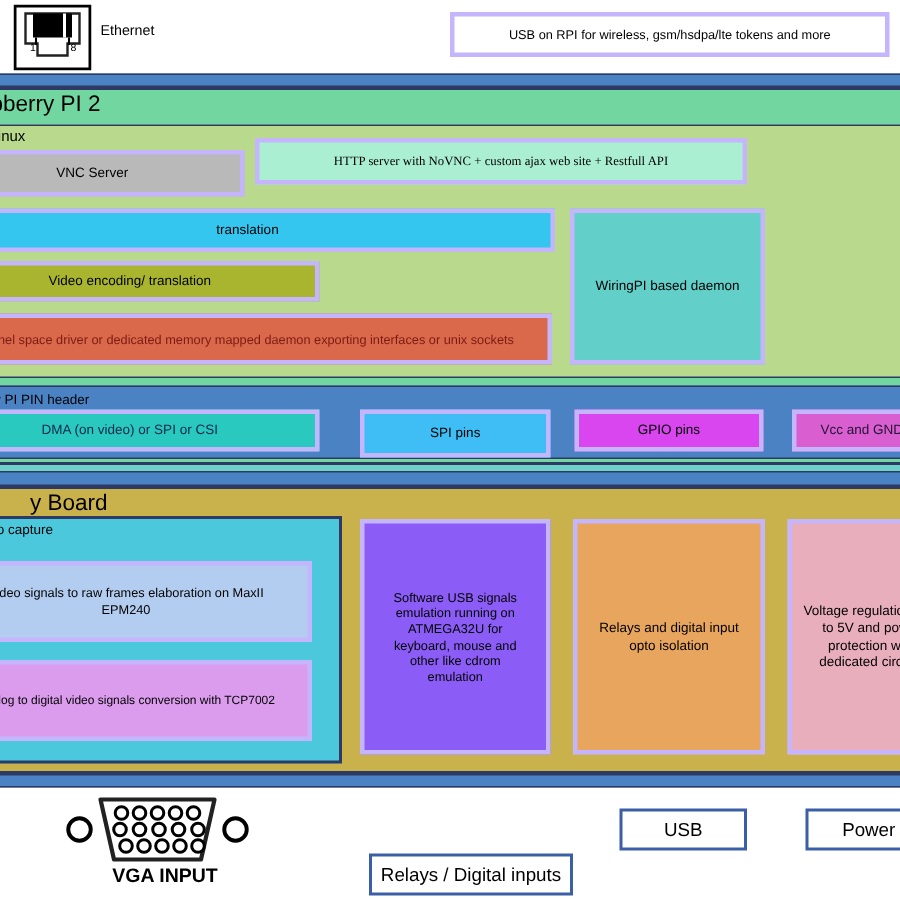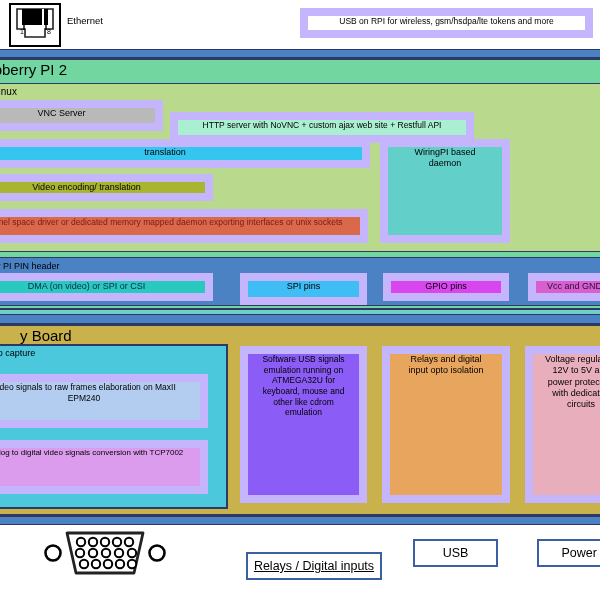--- a/index.html
+++ b/index.html
@@ -9,8 +9,8 @@
   }
   .abs{position:absolute;box-sizing:border-box;}
   .box{
-    position:absolute;box-sizing:border-box;border:8px solid #c4b5fd;
-    display:flex;align-items:flex-start;justify-content:center;text-align:center;
+    position:absolute;box-sizing:border-box;border:3px solid #c4b5fd;
+    display:flex;align-items:center;justify-content:center;text-align:center;
     font-size:9px;line-height:1.25;color:#000;overflow:hidden;
   }
   .region{position:absolute;box-sizing:border-box;border:2px solid #2e3a64;}

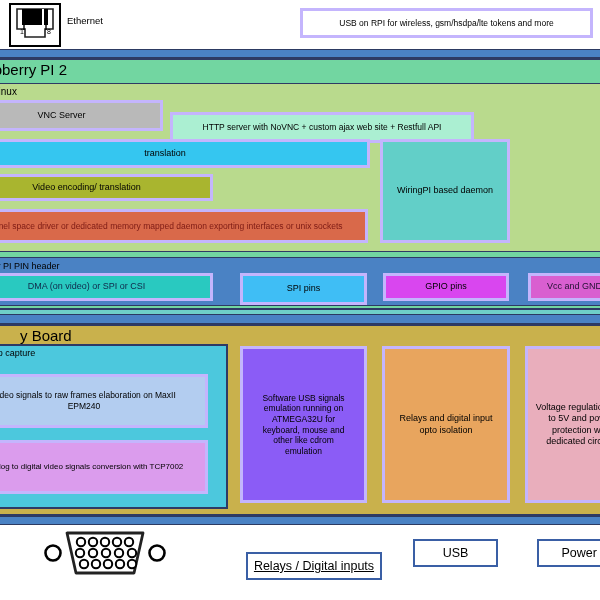--- a/index.html
+++ b/index.html
@@ -79,7 +79,7 @@
   <div class="box c-vnc" style="left:-40px;top:100px;width:203px;height:31px;">
     <span>VNC Server</span>
   </div>
-  <div class="box c-http" style="left:170px;top:112px;width:304px;height:31px;font-size:8.5px;">
+  <div class="box c-http" style="left:170px;top:92px;width:328px;height:31px;font-size:8.5px;font-family:Liberation Serif, serif;">
     <span class="nowrap">HTTP server with NoVNC + custom ajax web site + Restfull API</span>
   </div>
   <div class="box c-libvnc" style="left:-40px;top:139px;width:410px;height:29px;">

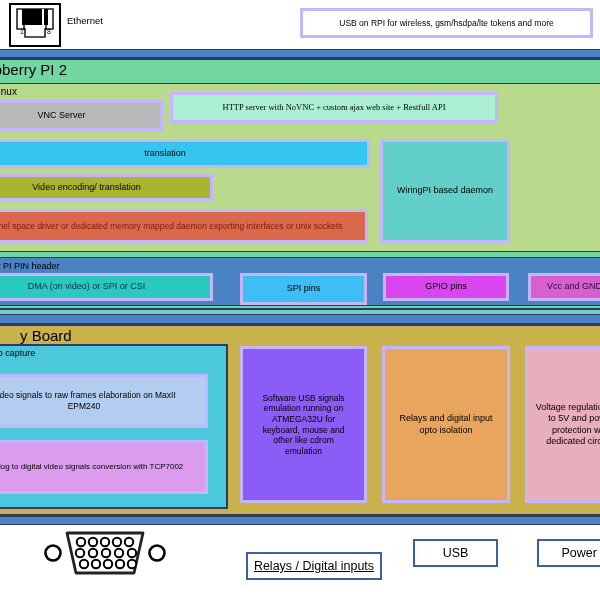--- a/index.html
+++ b/index.html
@@ -161,6 +161,7 @@
         <circle cx="88" cy="34" r="4.2"></circle>
     </g>
   </svg>
+  <div class="vga-label" style="left:55px;top:576px;width:110px;">VGA INPUT</div>
 
   <div class="portbox" style="left:246px;top:552px;width:136px;height:28px;text-decoration:underline;">
     <span>Relays / Digital inputs</span>

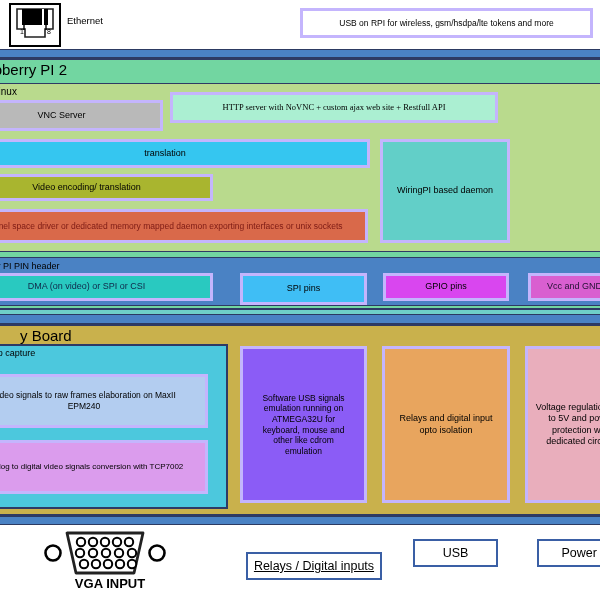--- a/index.html
+++ b/index.html
@@ -163,7 +163,7 @@
   </svg>
   <div class="vga-label" style="left:55px;top:576px;width:110px;">VGA INPUT</div>
 
-  <div class="portbox" style="left:246px;top:552px;width:136px;height:28px;text-decoration:underline;">
+  <div class="portbox" style="left:246px;top:569px;width:136px;height:28px;">
     <span>Relays / Digital inputs</span>
   </div>
   <div class="portbox" style="left:413px;top:539px;width:85px;height:28px;">

